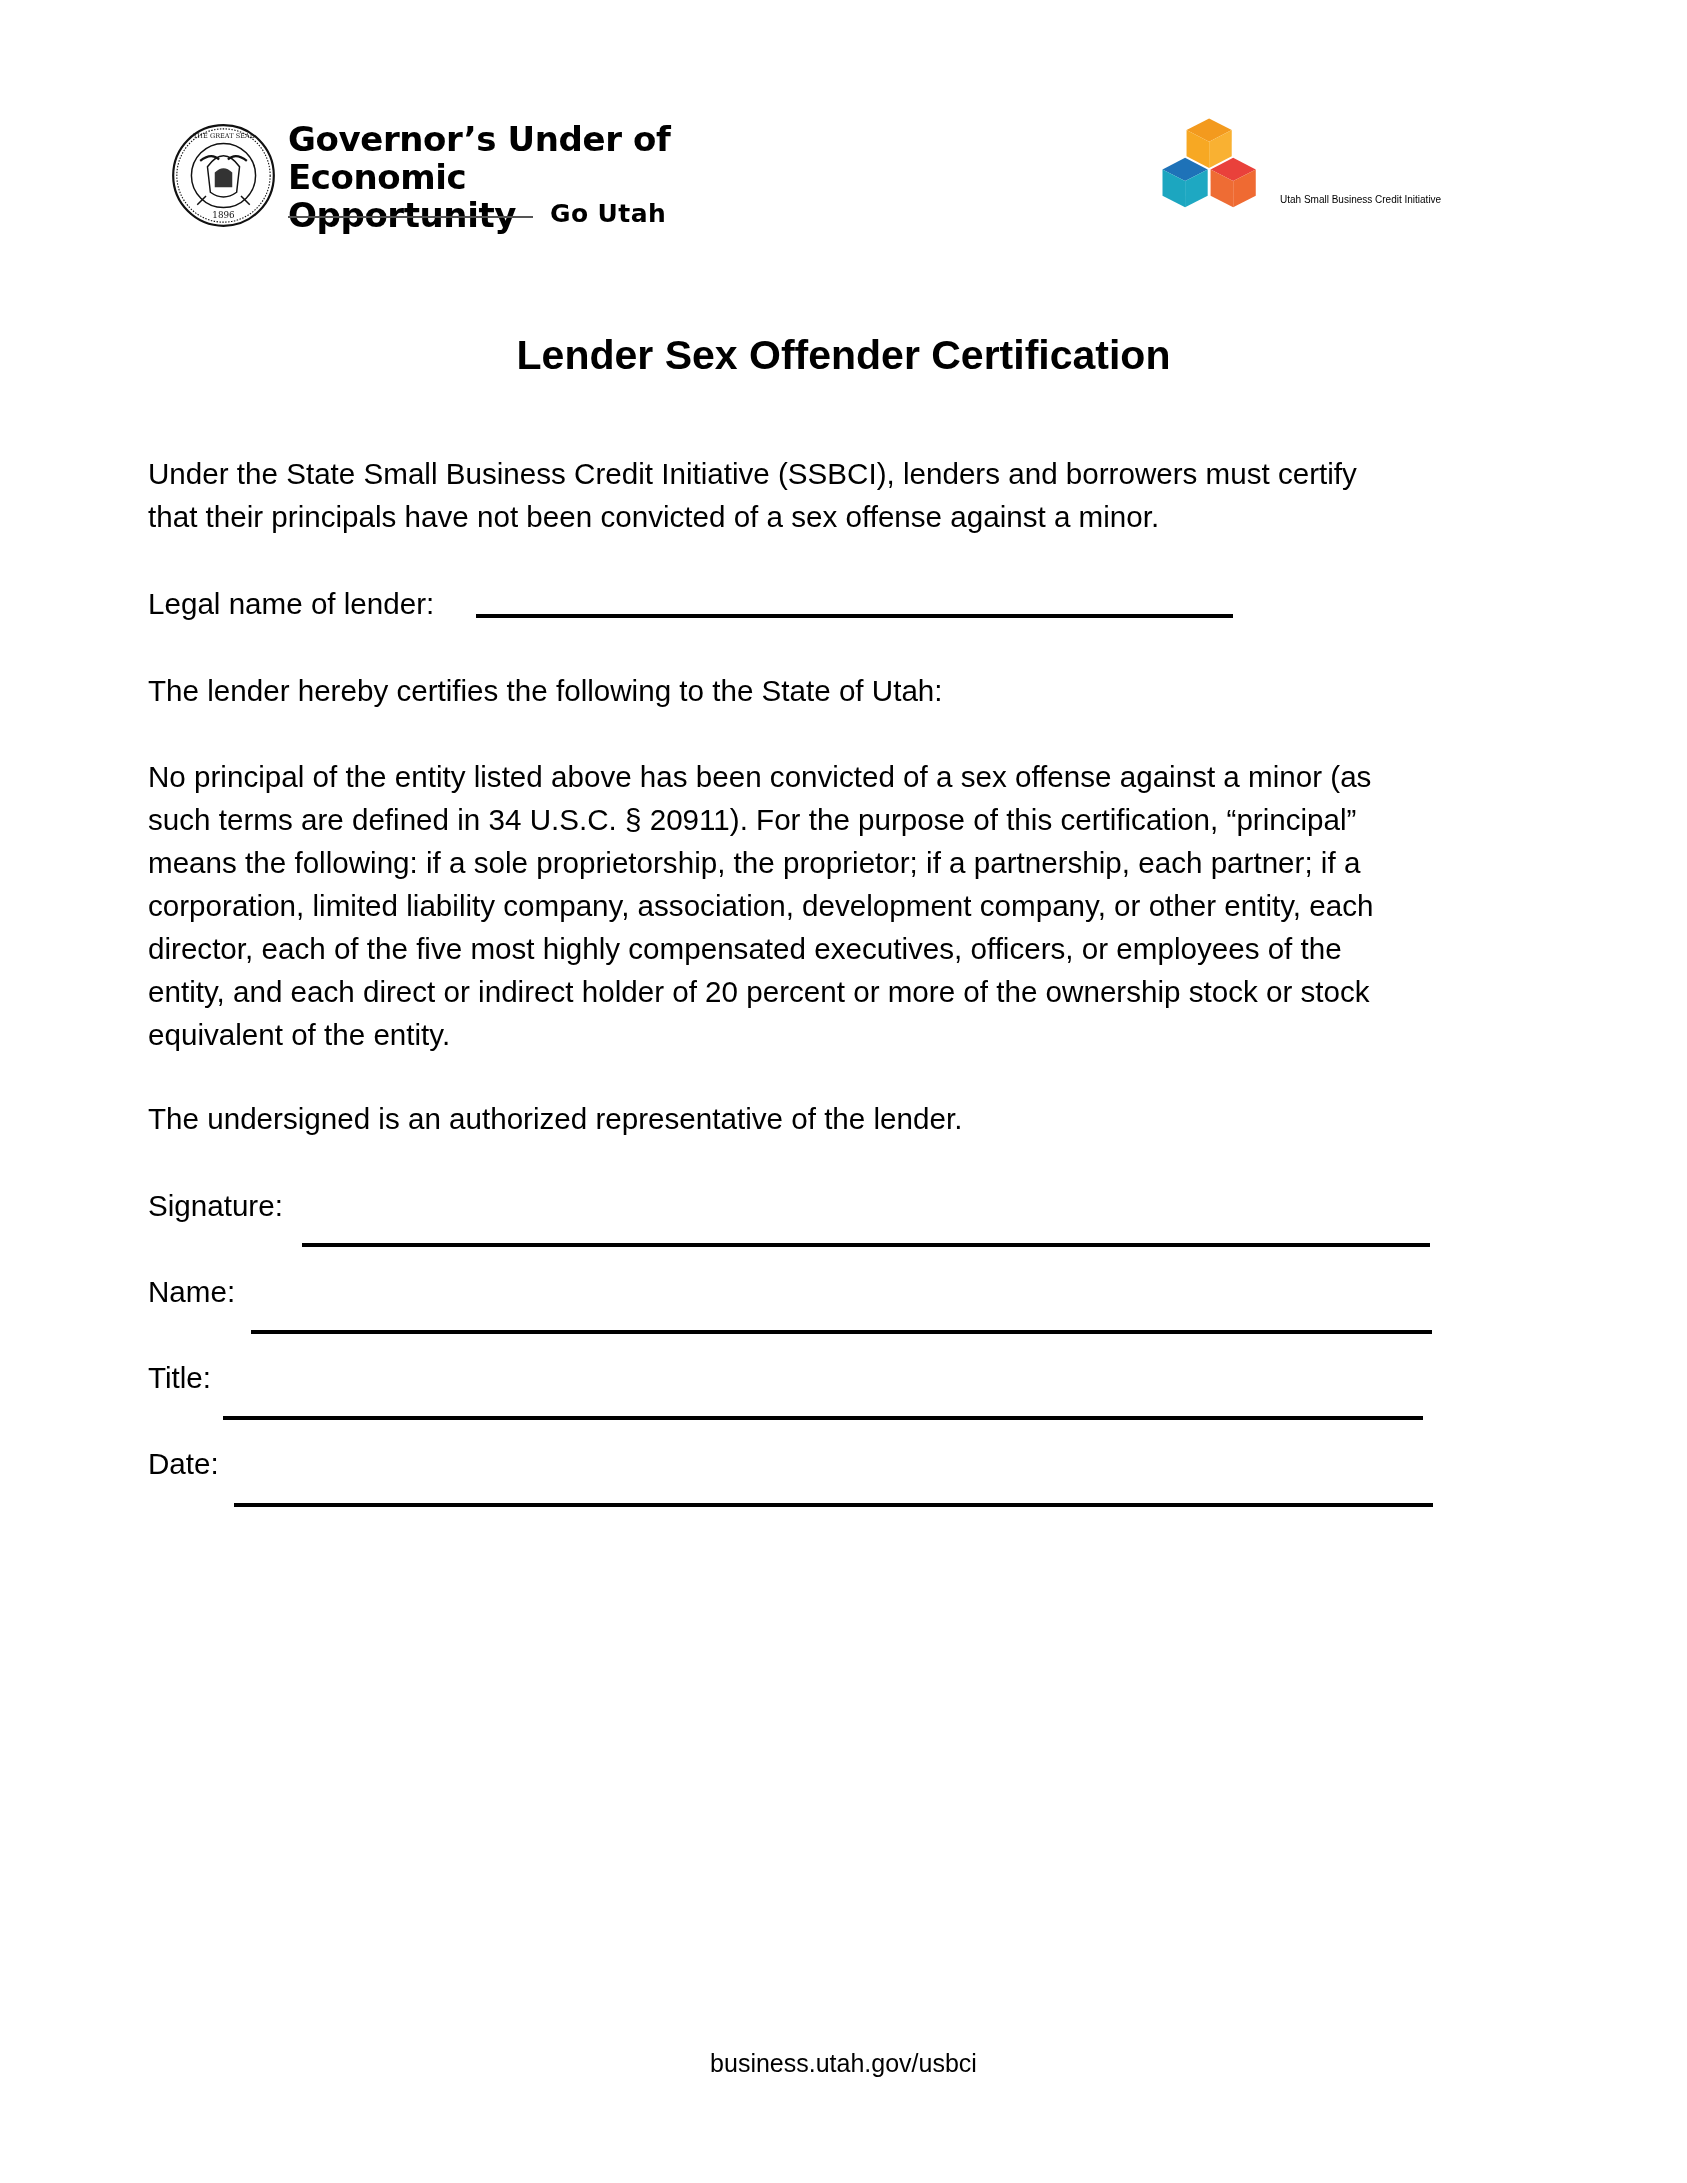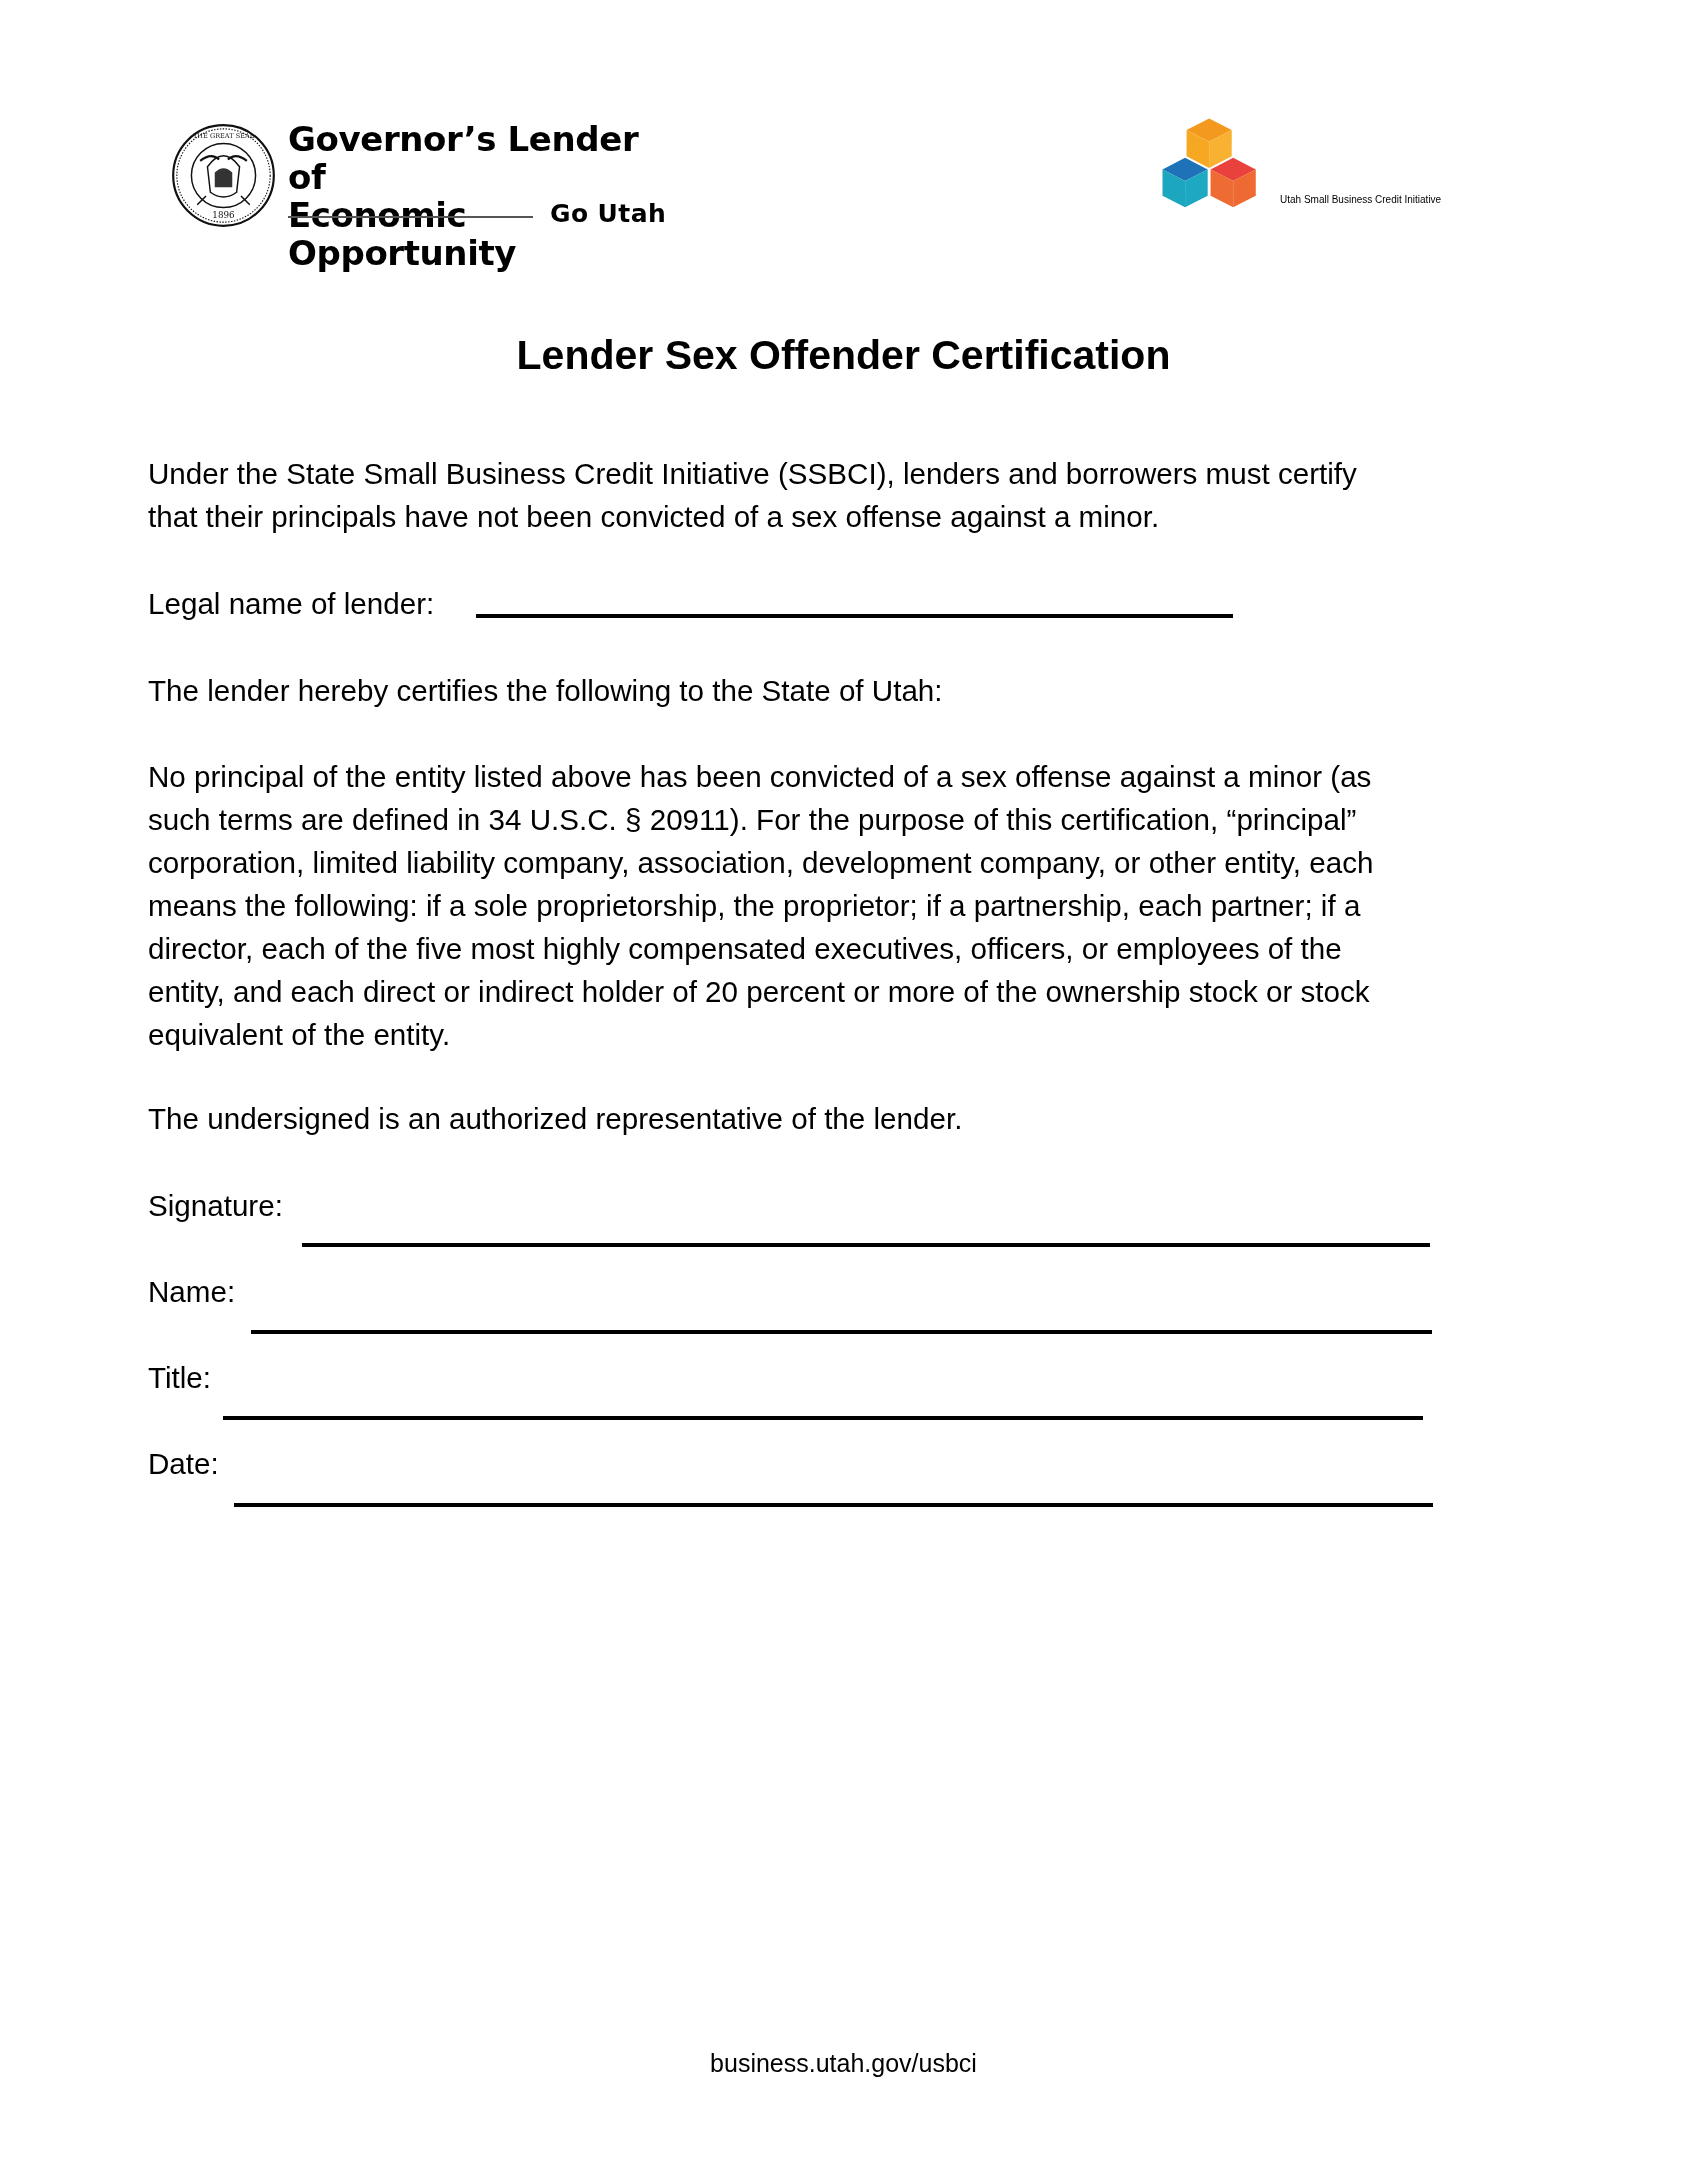--- a/index.html
+++ b/index.html
@@ -48,7 +48,7 @@
     <text x="72" y="130" font-size="12" text-anchor="middle" font-family="DejaVu Serif, serif" fill="#111">1896</text>
   </svg>
   <div class="goeo-text">
-    <div>Governor’s Lender of</div>
+    <div>Governor’s Under of</div>
     <div>Economic Opportunity</div>
   </div>
   <div class="goeo-rule"></div>

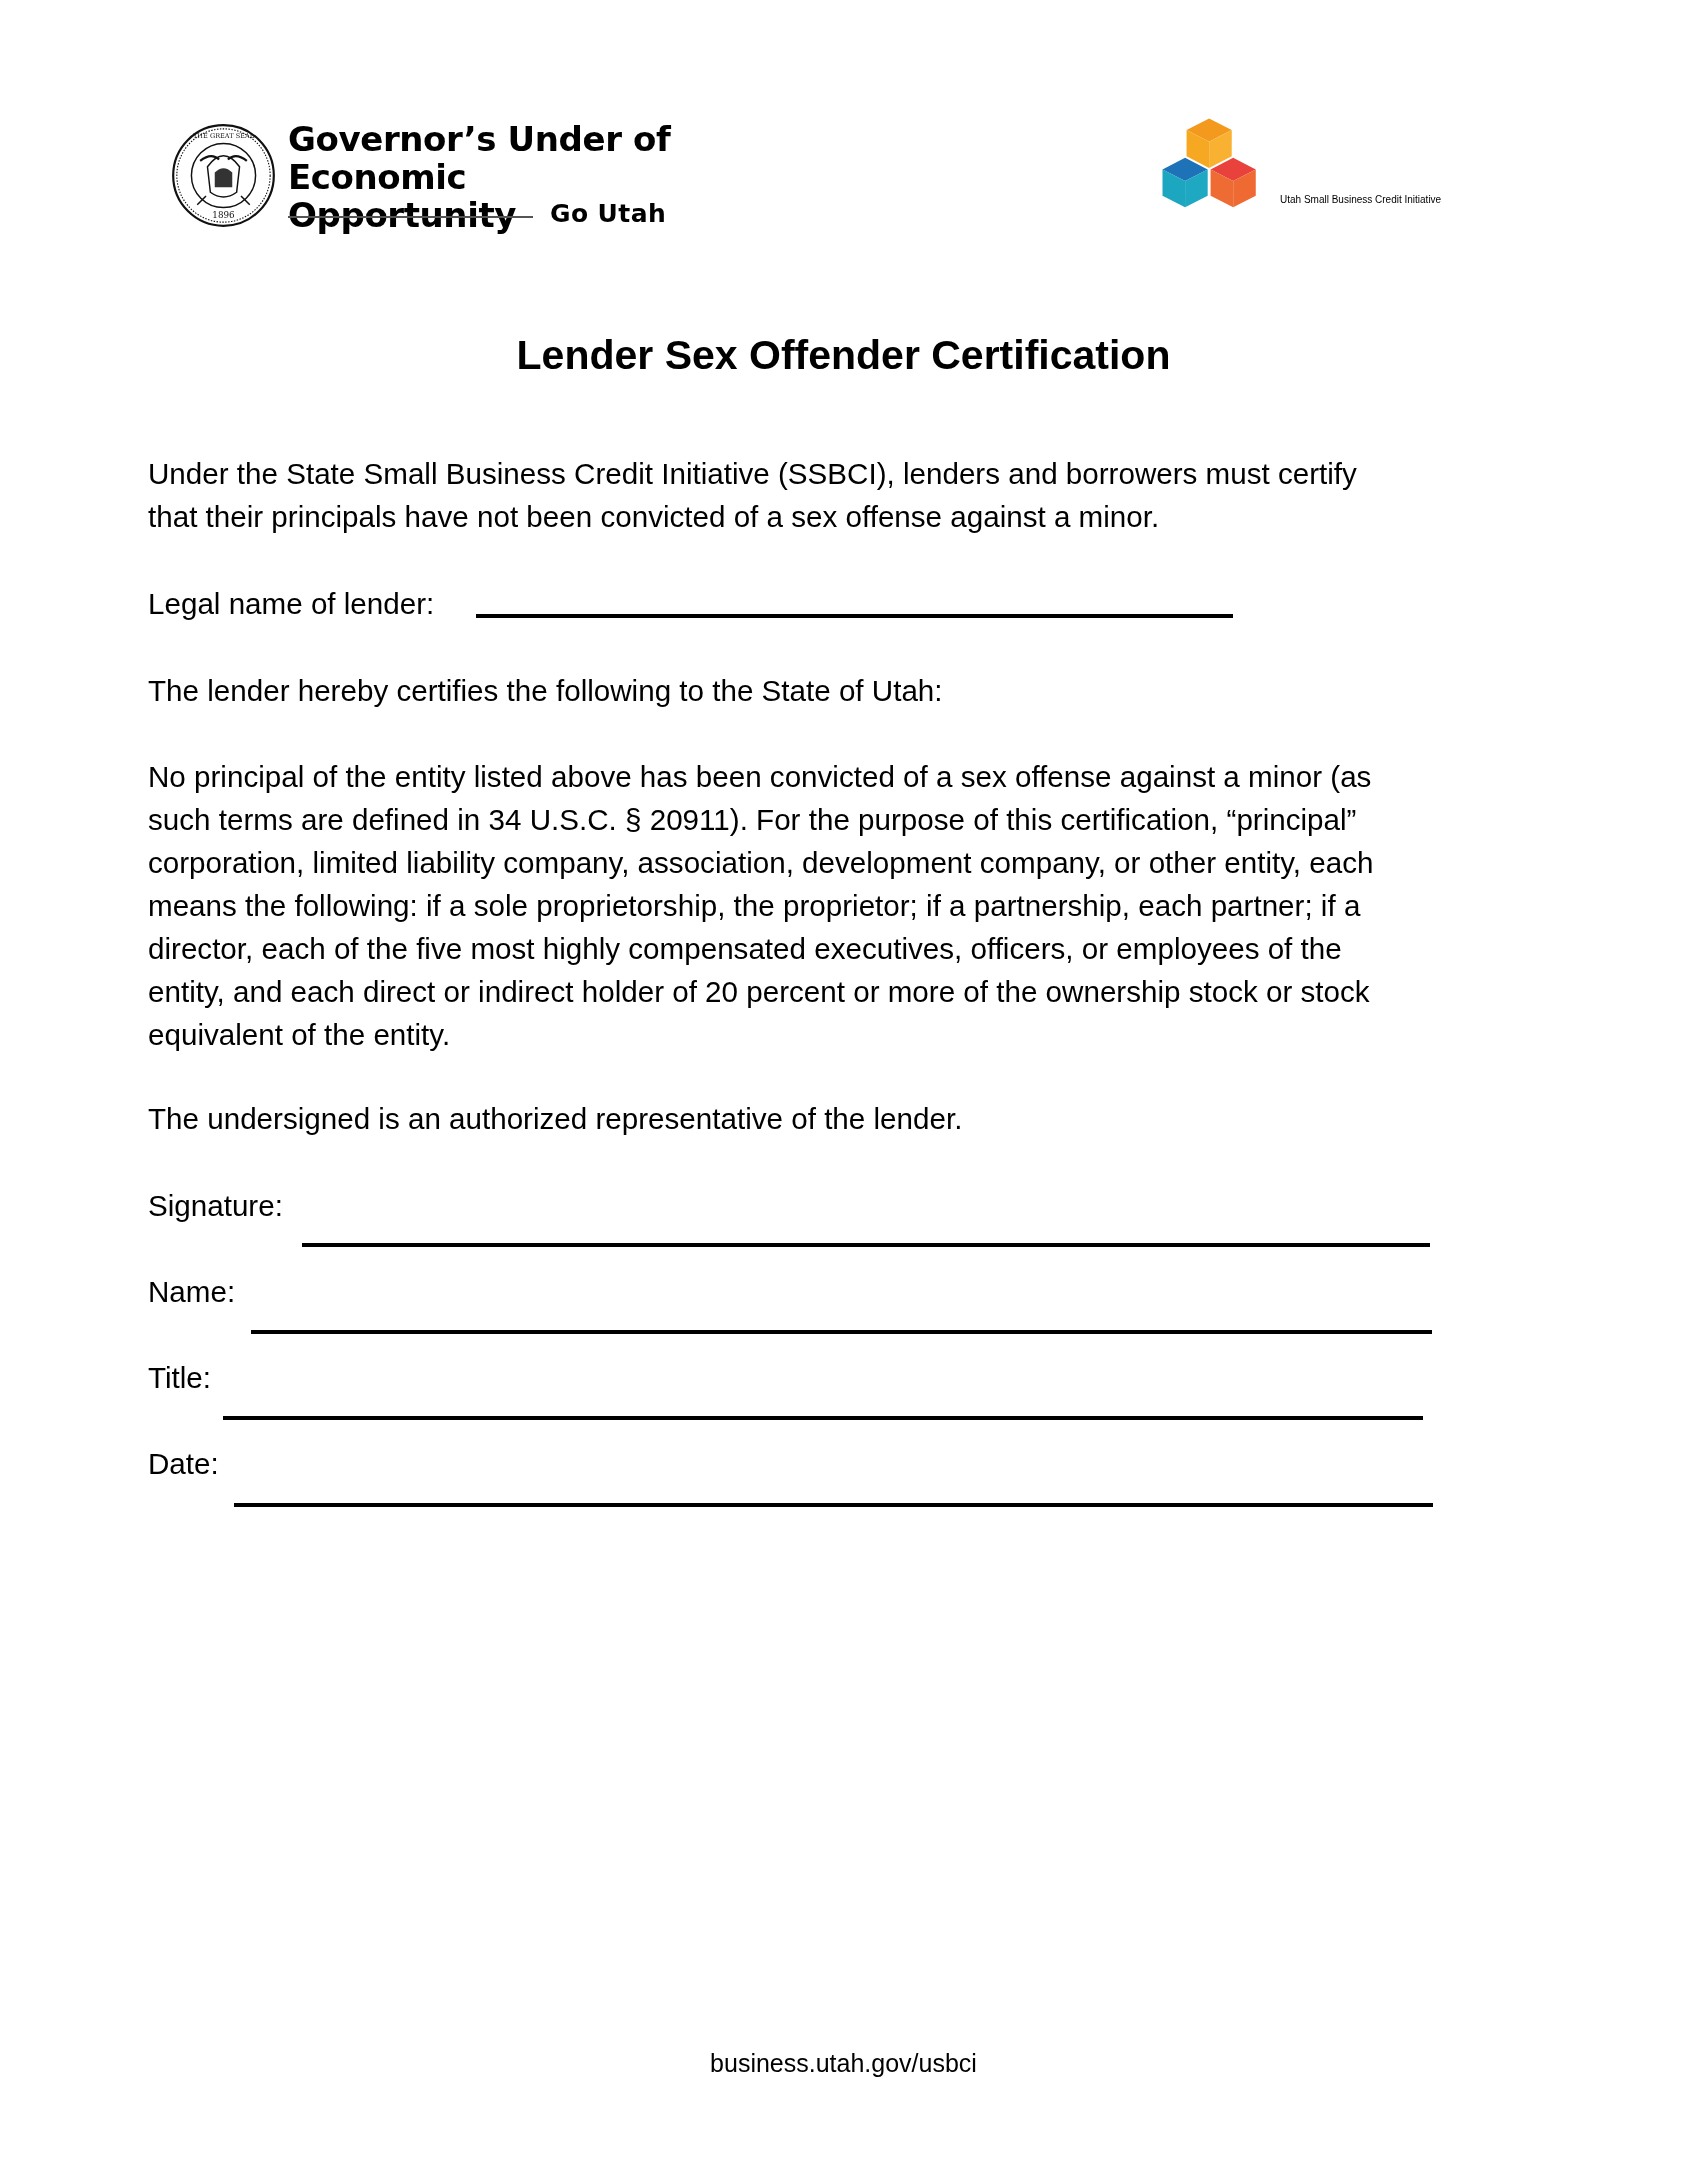--- a/index.html
+++ b/index.html
@@ -90,8 +90,8 @@
 <div class="abs p" style="top:755px;">
   <div>No principal of the entity listed above has been convicted of a sex offense against a minor (as</div>
   <div>such terms are defined in 34 U.S.C. § 20911). For the purpose of this certification, “principal”</div>
+  <div>means the following: if a sole proprietorship, the proprietor; if a partnership, each partner; if a</div>
   <div>corporation, limited liability company, association, development company, or other entity, each</div>
-  <div>means the following: if a sole proprietorship, the proprietor; if a partnership, each partner; if a</div>
   <div>director, each of the five most highly compensated executives, officers, or employees of the</div>
   <div>entity, and each direct or indirect holder of 20 percent or more of the ownership stock or stock</div>
   <div>equivalent of the entity.</div>

